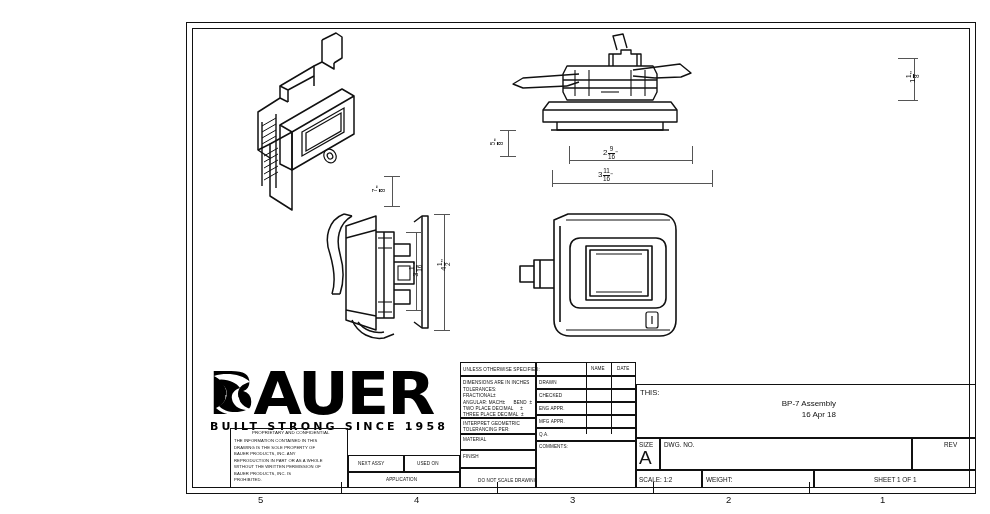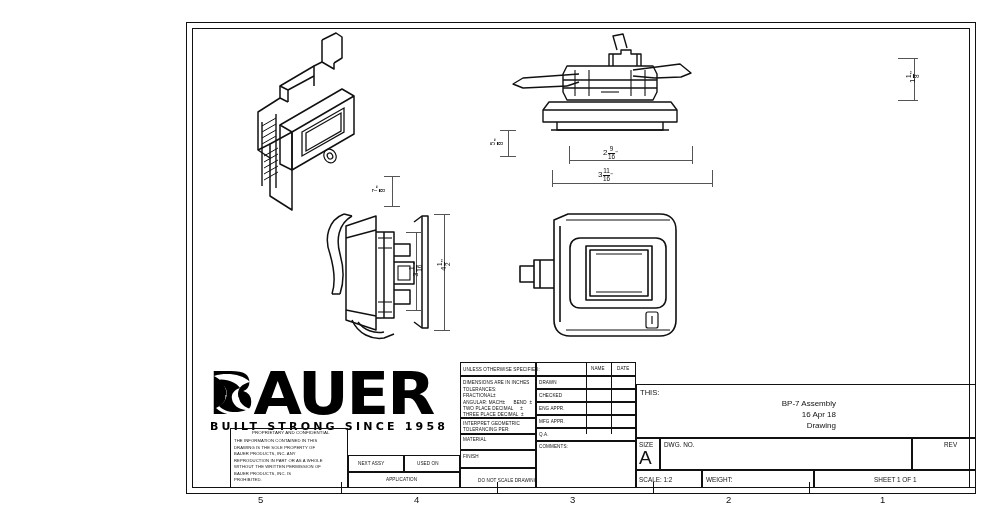--- a/index.html
+++ b/index.html
@@ -336,7 +336,6 @@
   <div class="t8" style="position:absolute;left:640px;top:388px;">THIS:</div>
   <div class="ttl" style="position:absolute;left:636px;top:398px;width:200px;">BP-7 Assembly</div>
   <div class="ttl" style="position:absolute;left:636px;top:409px;width:200px;">16 Apr 18</div>
-  <div class="ttl" style="position:absolute;left:636px;top:420px;width:200px;">Drawing</div>
 
   <div class="tb" style="left:636px;top:438px;width:24px;height:32px;"></div>
   <div class="t7" style="position:absolute;left:639px;top:441px;">SIZE</div>

